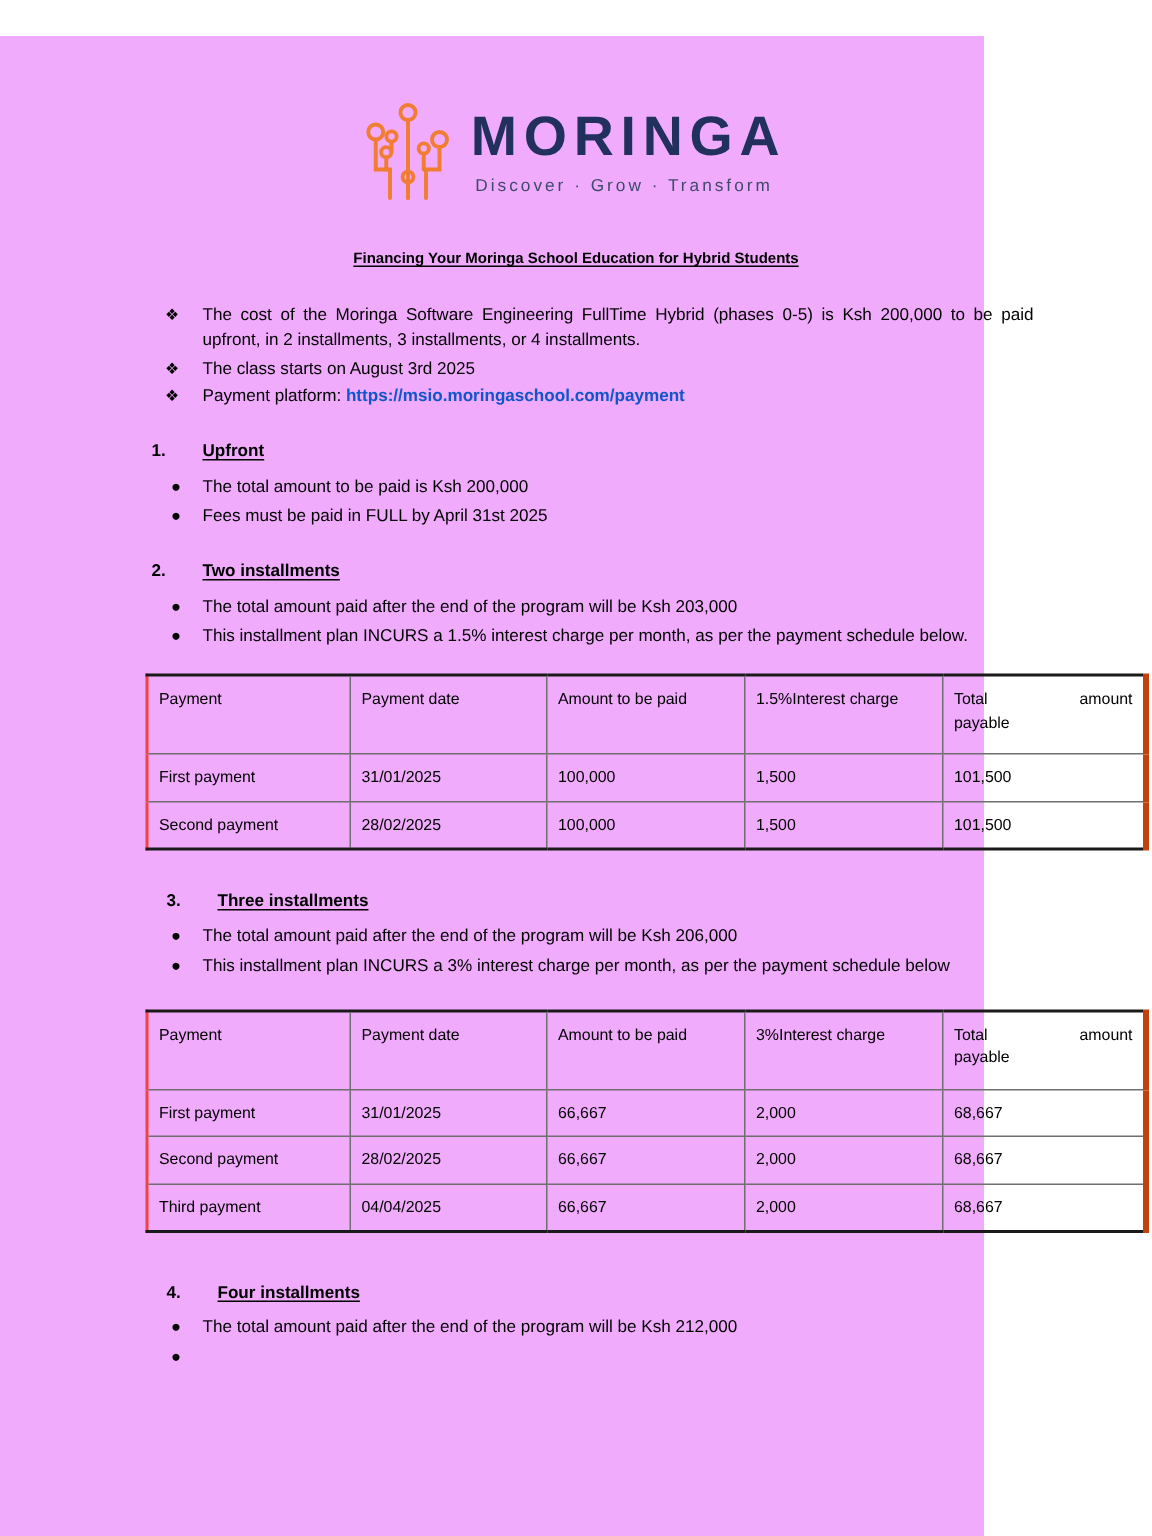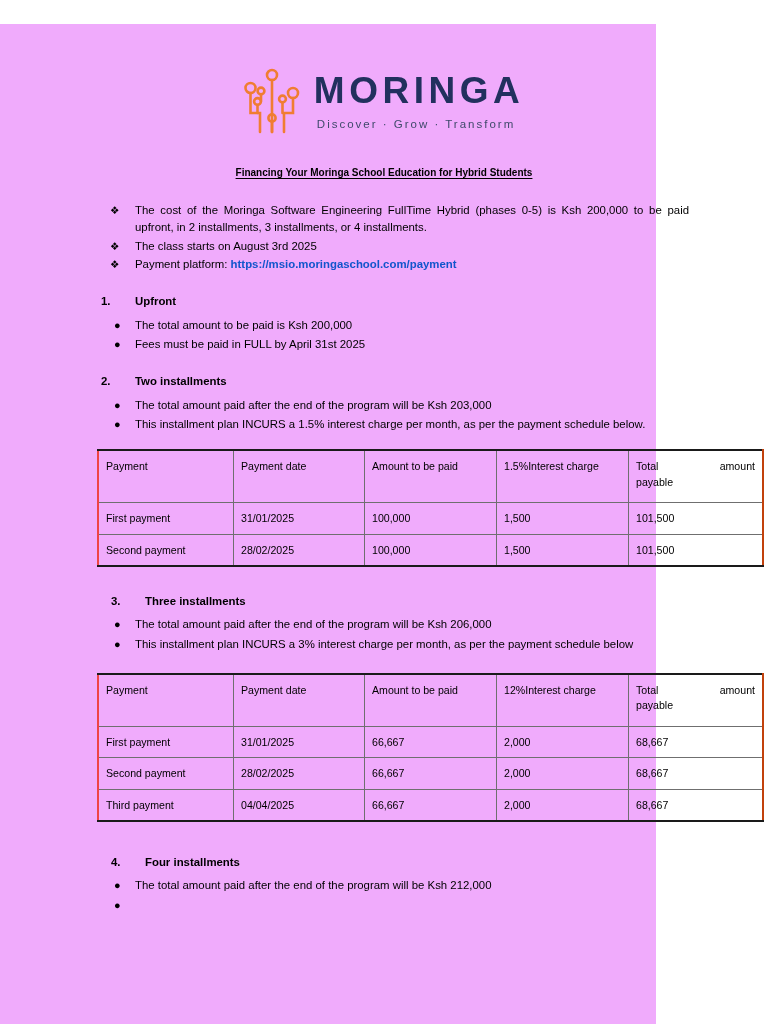--- a/index.html
+++ b/index.html
@@ -139,6 +139,7 @@
     font-weight: bold;
   }
   .sec-head .txt {
+    text-decoration: underline;
     text-underline-offset: 2px;
   }
   .sec-head.indented { padding-left: 48px; }

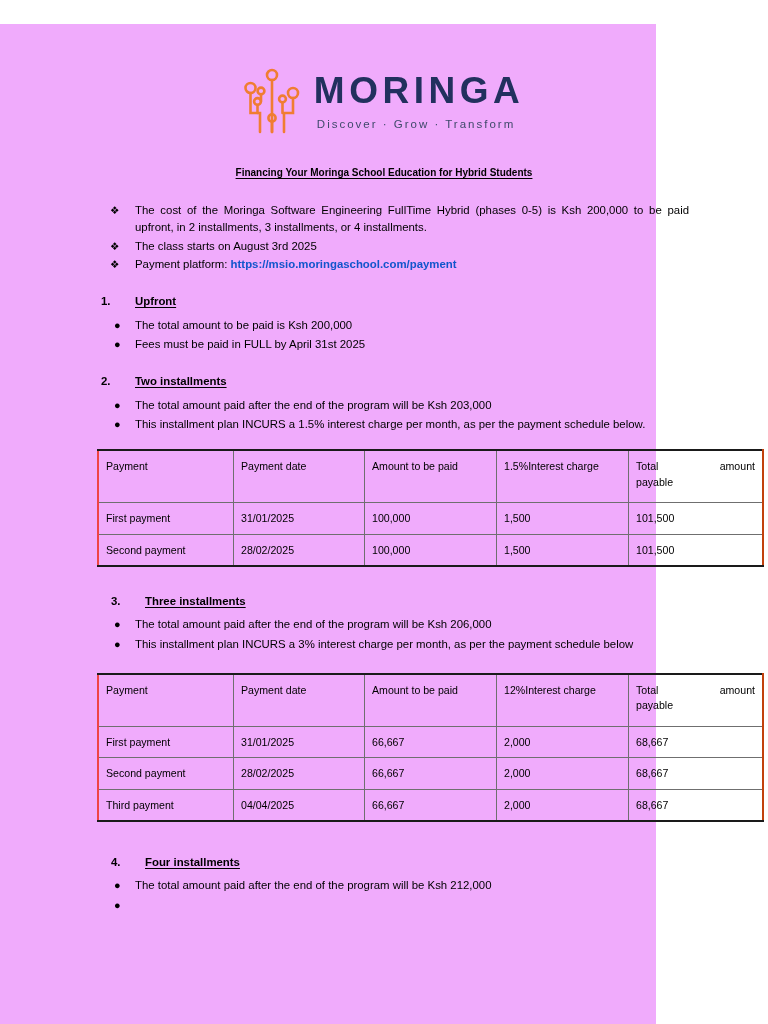--- a/index.html
+++ b/index.html
@@ -166,7 +166,7 @@
     border-top: 2px solid #1a1a1a;
   }
   table.sched td:first-child { border-left: 2px solid #ef4444; }
-  table.sched td:last-child  { border-right: 2px solid #c2410c; }
+  table.sched td:last-child  { border-right: 4px solid #c2410c; }
   table.sched tr:last-child td { border-bottom: 2px solid #1a1a1a; }
   .col-a { width: 120px; }
   .col-b { width: 116px; }

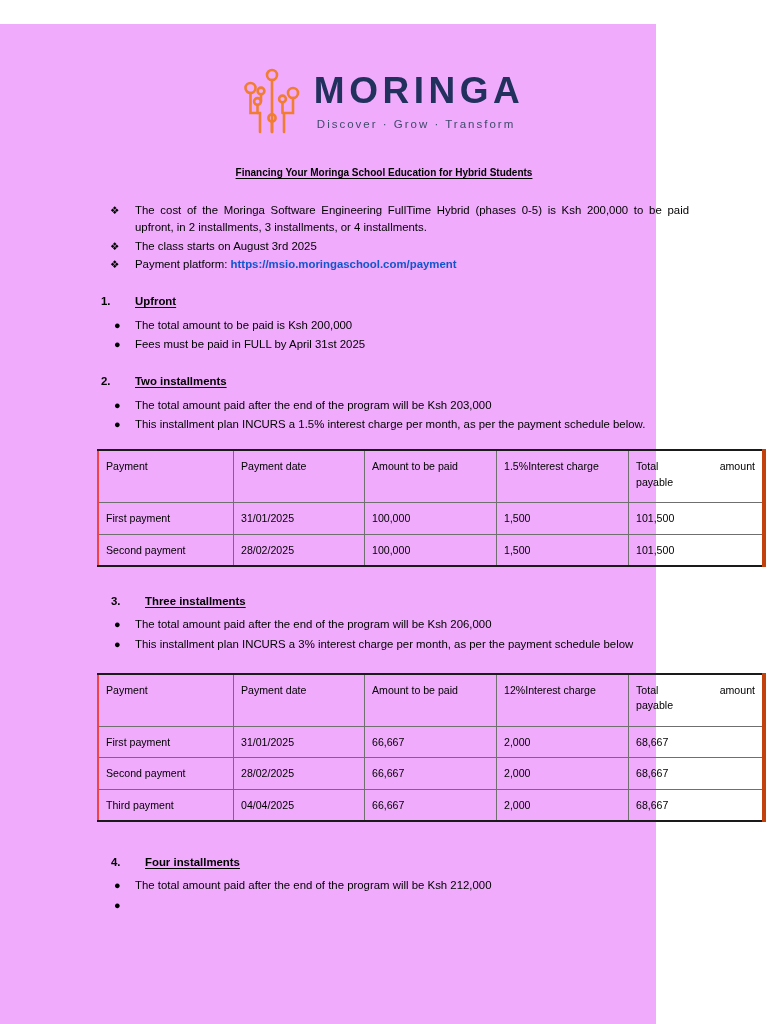--- a/index.html
+++ b/index.html
@@ -329,7 +329,7 @@
               <td class="col-a">Payment</td>
               <td class="col-b">Payment date</td>
               <td class="col-c">Amount to be paid</td>
-              <td class="col-d">12%Interest charge</td>
+              <td class="col-d">3%Interest charge</td>
               <td class="col-e">
                 <span class="hdr-total"><span>Total</span> <span>amount</span></span>
                 <span>payable</span>

